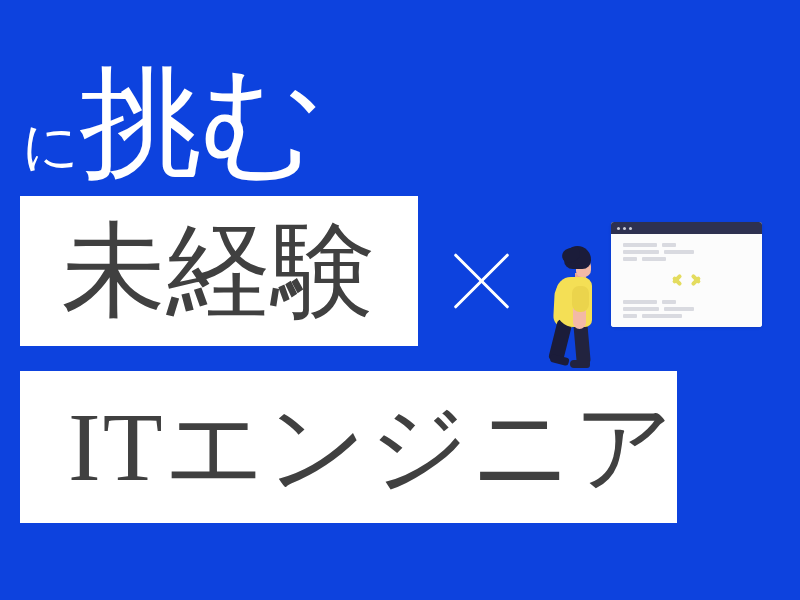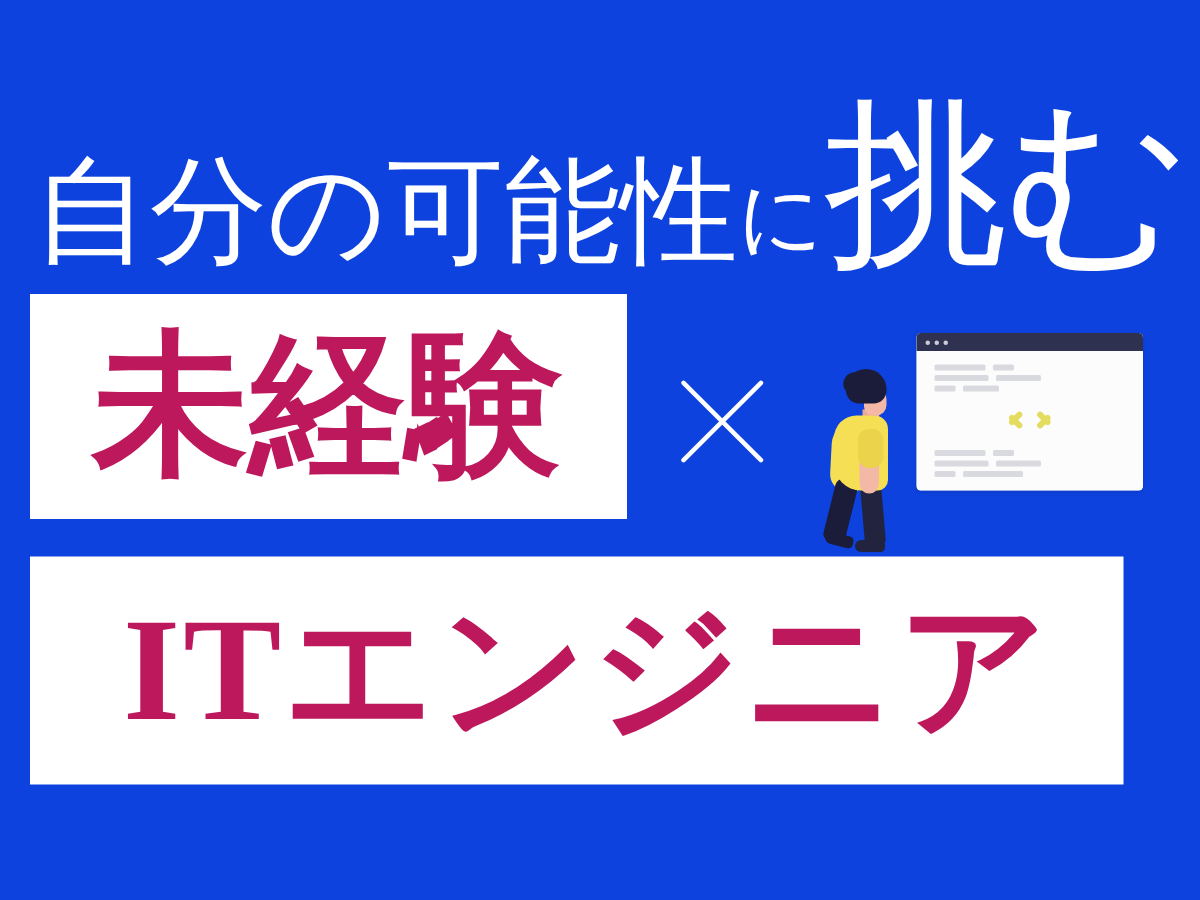--- a/index.html
+++ b/index.html
@@ -323,7 +323,6 @@
 <div id="poster">
 
   <div class="headline">
-    <span class="headline-small">自分の可能性</span>
     <span class="headline-kana">に</span>
     <span class="headline-large">挑む</span>
   </div>

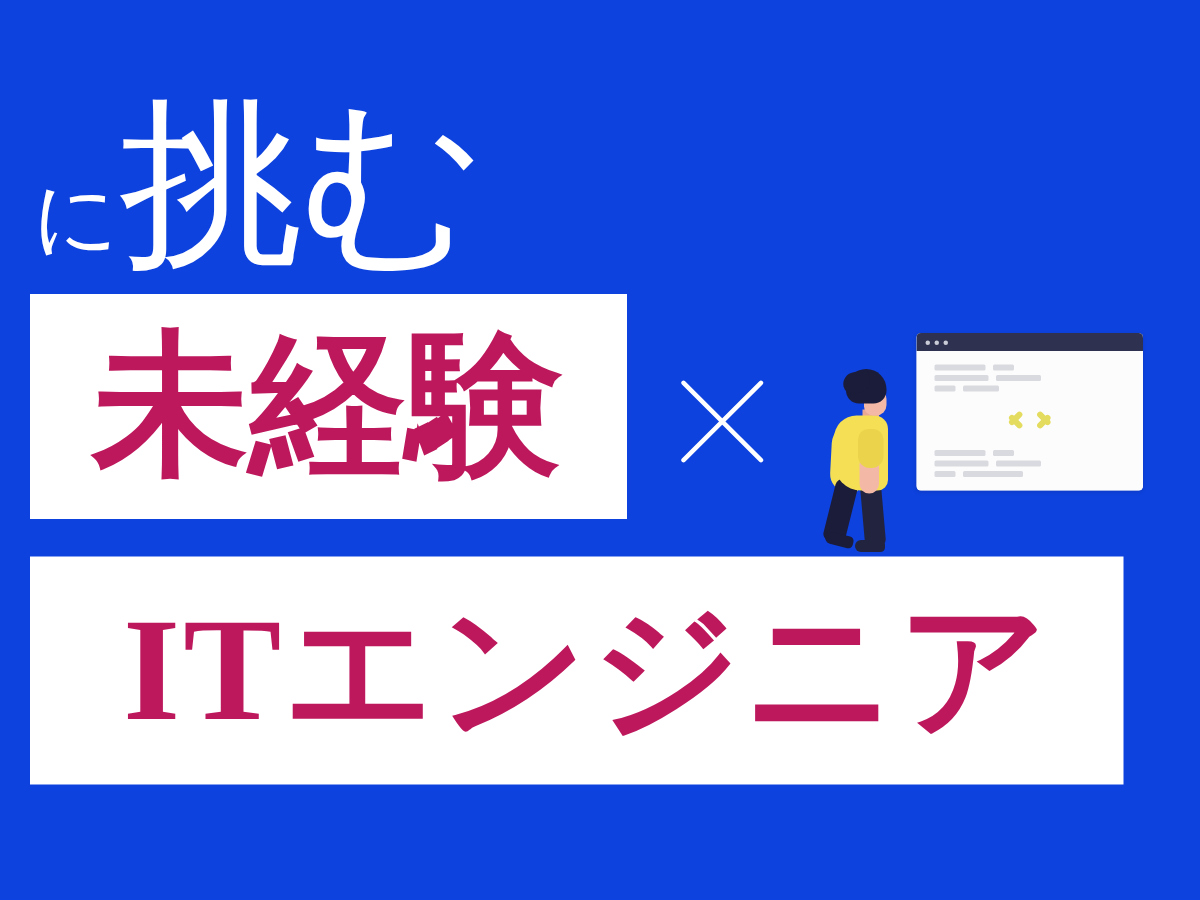--- a/index.html
+++ b/index.html
@@ -82,8 +82,8 @@
     box-sizing: border-box;
   }
   .panel-text {
-    color: #be185d;
-    font-weight: 700;
+    color: #404040;
+    font-weight: 400;
     white-space: nowrap;
     font-family: "Liberation Serif", "DejaVu Serif", serif;
   }

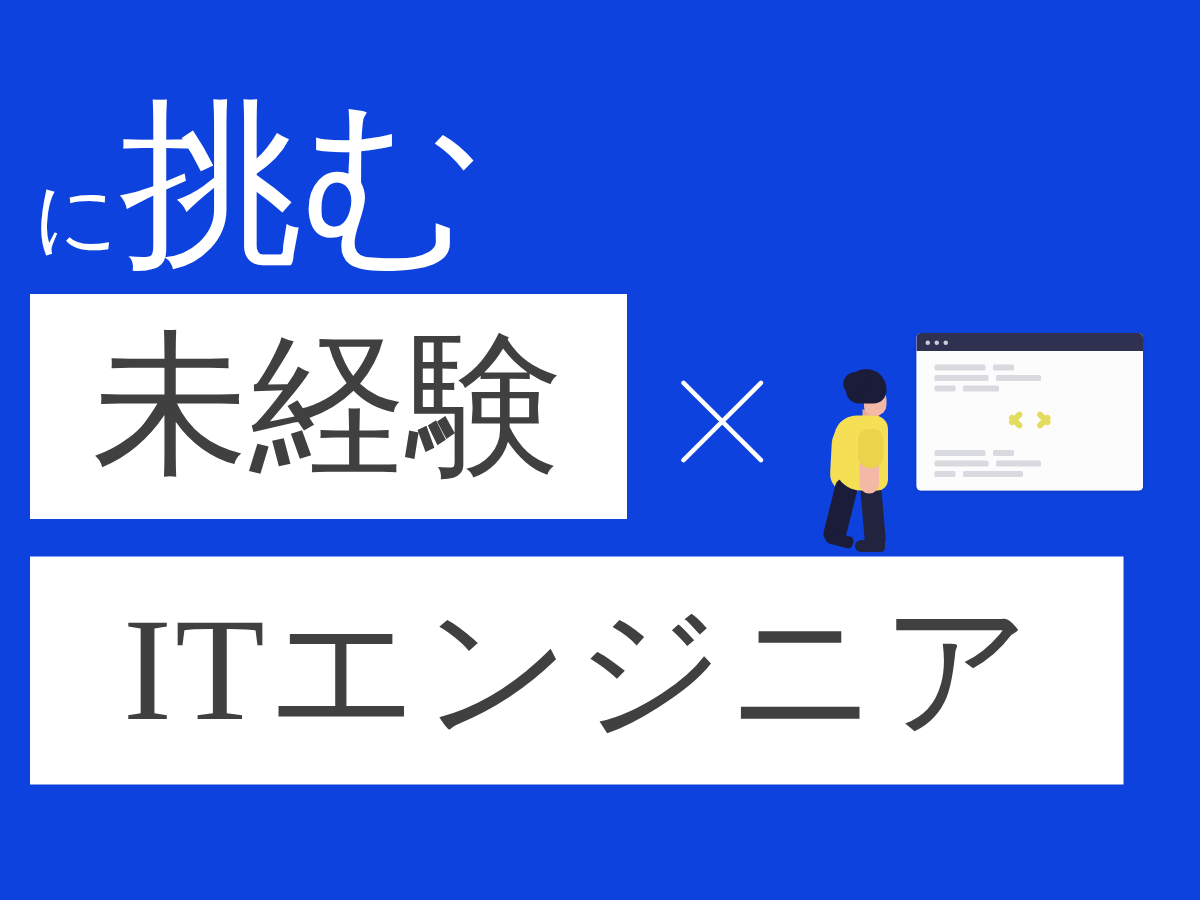--- a/index.html
+++ b/index.html
@@ -75,10 +75,10 @@
   .panel-bottom {
     left: 20px;
     top: 371px;
-    width: 729px;
+    width: 657px;
     height: 152px;
     justify-content: flex-start;
-    padding-left: 62px;
+    padding-left: 48px;
     box-sizing: border-box;
   }
   .panel-text {

